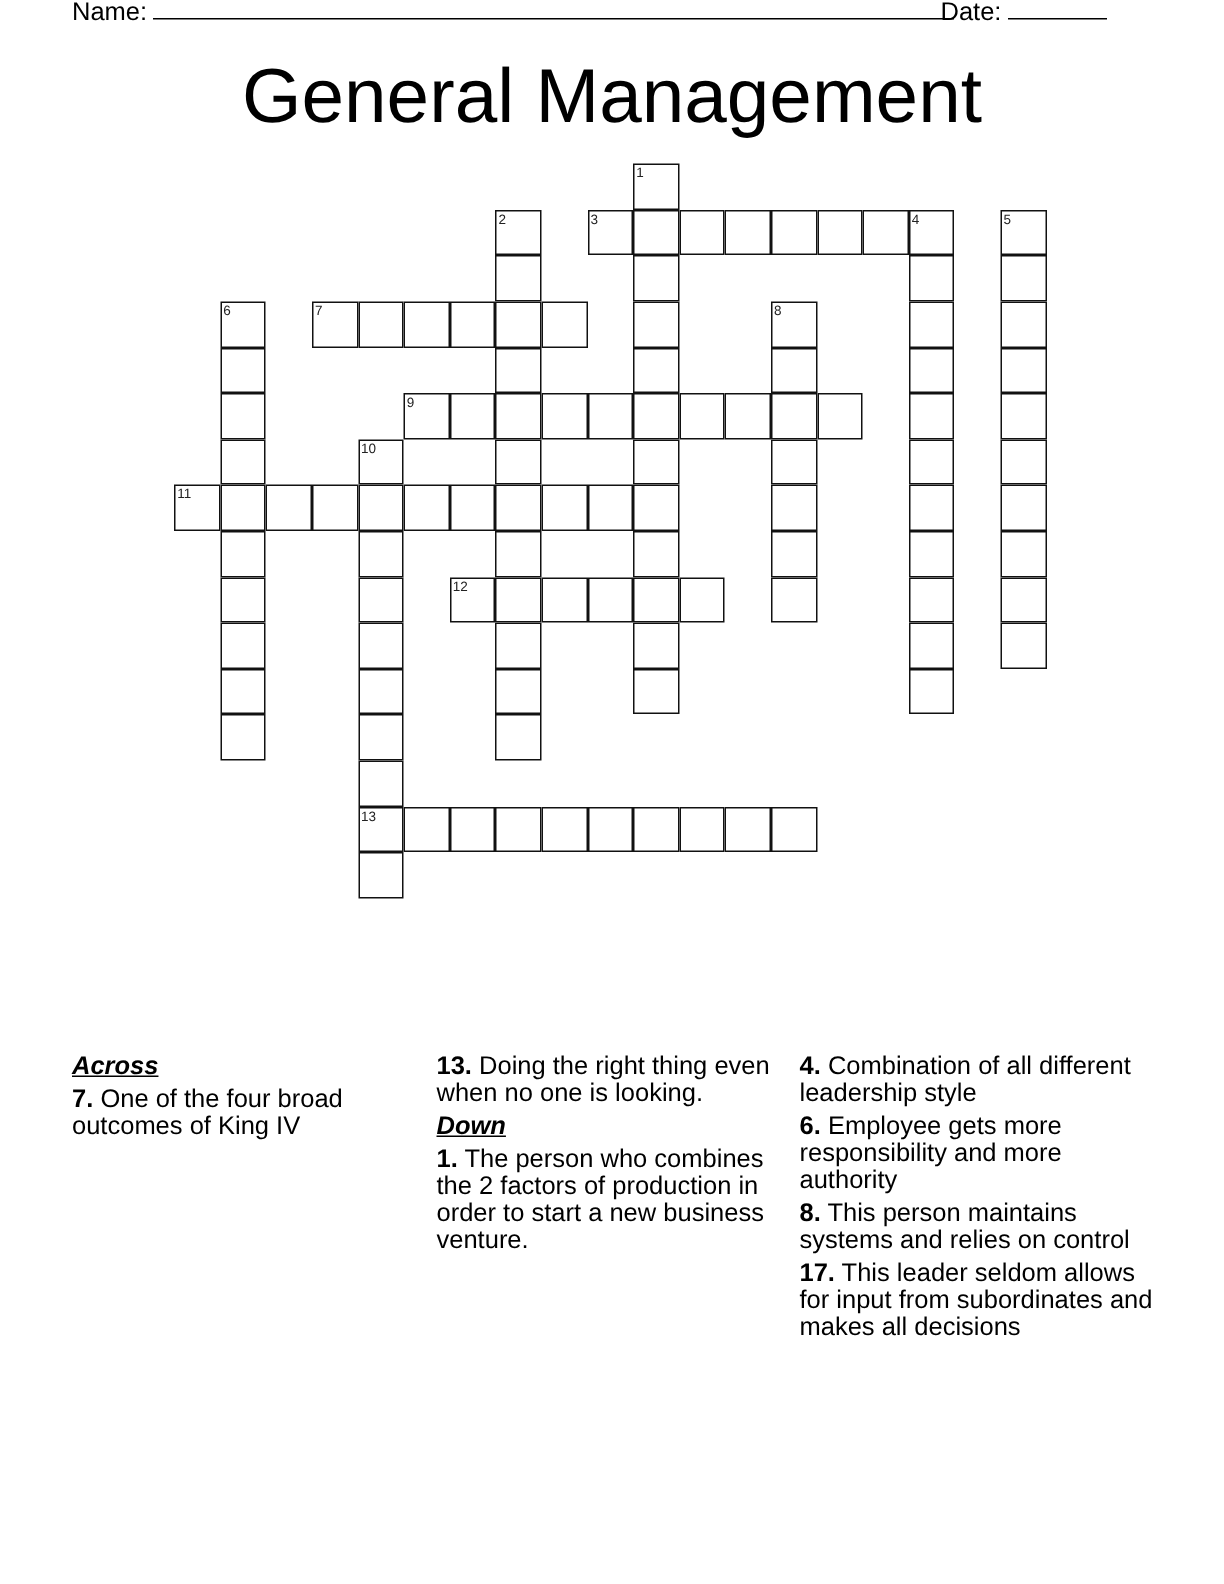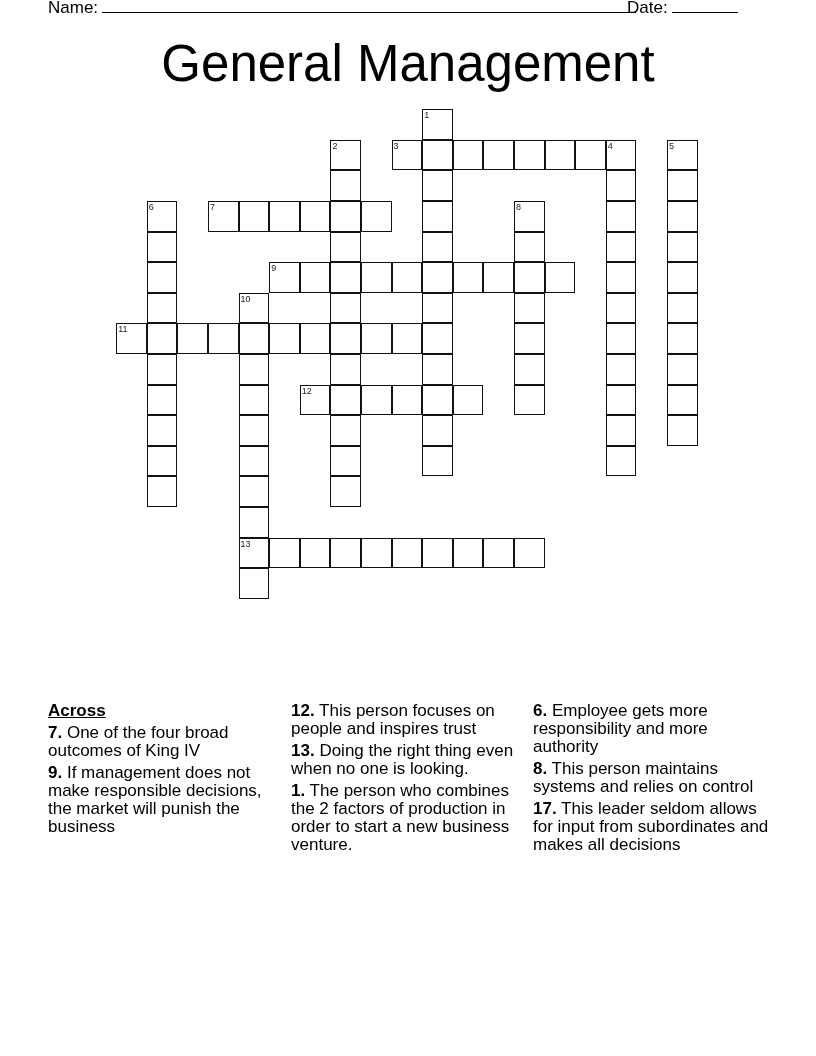--- a/index.html
+++ b/index.html
@@ -19,7 +19,7 @@
   .col1 { left: 48px; width: 230px; }
   .col2 { left: 291px; width: 240px; }
   .col3 { left: 533px; width: 240px; }
-  .section-title { font-weight: bold; text-decoration: underline; margin-bottom: 4px; }
+  .section-title { font-weight: bold; text-decoration: underline; margin-bottom: 4px; font-style: italic; }
   .clue { margin-bottom: 4px; }
   .clue .n { font-weight: bold; }
 </style>

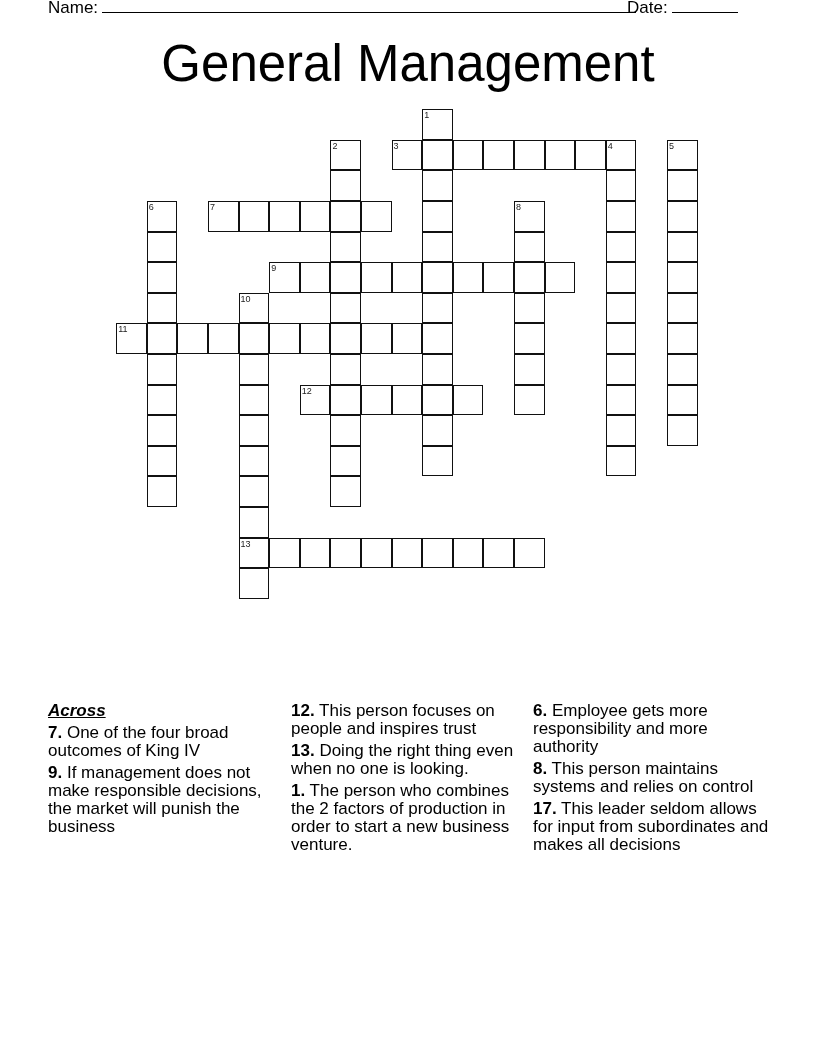--- a/index.html
+++ b/index.html
@@ -181,7 +181,6 @@
     <div class="clue"><span class="n">9.</span> <span>If management does not make responsible decisions, the market will punish the business</span></div>
   </div>
   <div class="clue-col col2">
-    <div class="clue"><span class="n">12.</span> <span>This person focuses on people and inspires trust</span></div>
     <div class="clue"><span class="n">13.</span> <span>Doing the right thing even when no one is looking.</span></div>
     <div class="clue"><span class="n">1.</span> <span>The person who combines the 2 factors of production in order to start a new business venture.</span></div>
   </div>

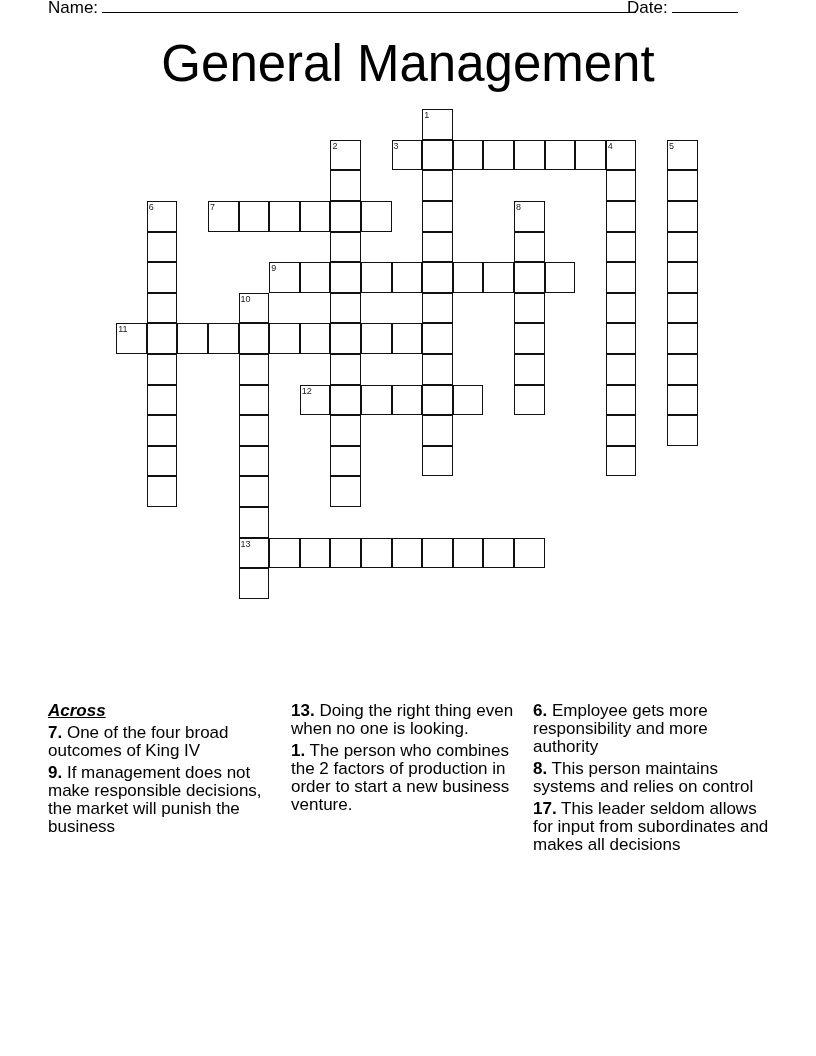--- a/index.html
+++ b/index.html
@@ -185,6 +185,7 @@
     <div class="clue"><span class="n">1.</span> <span>The person who combines the 2 factors of production in order to start a new business venture.</span></div>
   </div>
   <div class="clue-col col3">
+    <div class="clue"><span class="n">4.</span> <span>Combination of all different leadership style</span></div>
     <div class="clue"><span class="n">6.</span> <span>Employee gets more responsibility and more authority</span></div>
     <div class="clue"><span class="n">8.</span> <span>This person maintains systems and relies on control</span></div>
     <div class="clue"><span class="n">17.</span> <span>This leader seldom allows for input from subordinates and makes all decisions</span></div>

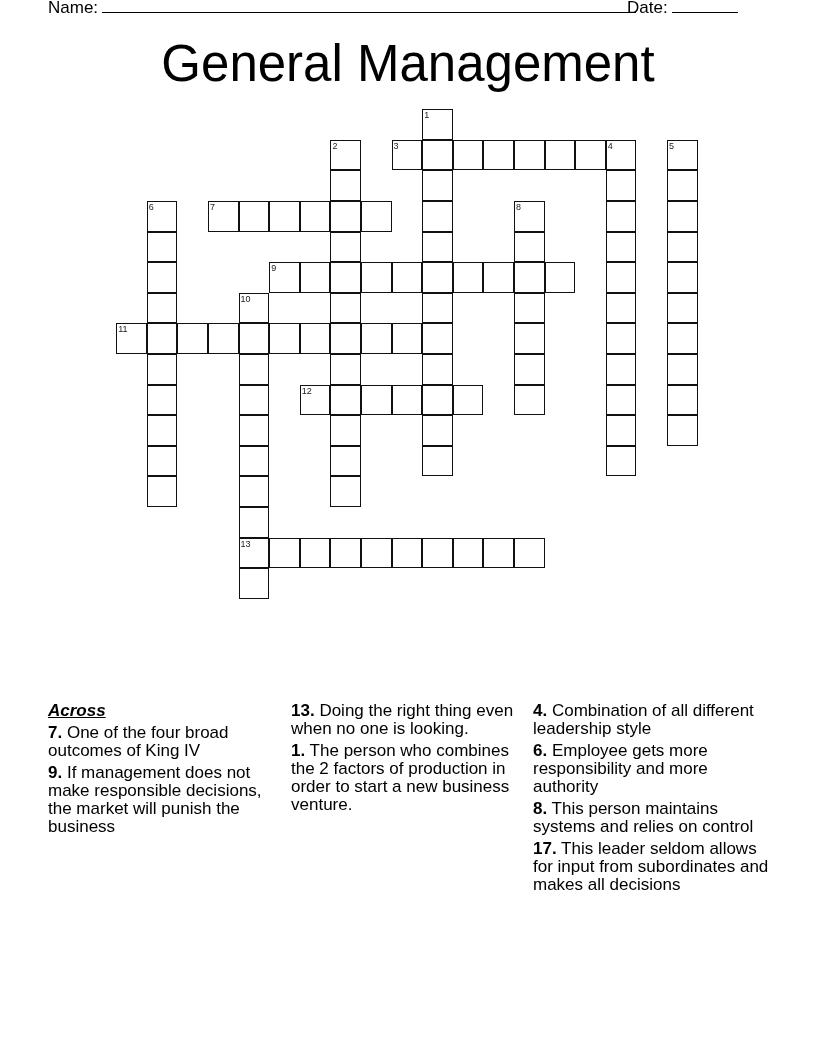--- a/index.html
+++ b/index.html
@@ -182,6 +182,7 @@
   </div>
   <div class="clue-col col2">
     <div class="clue"><span class="n">13.</span> <span>Doing the right thing even when no one is looking.</span></div>
+    <div class="section-title">Down</div>
     <div class="clue"><span class="n">1.</span> <span>The person who combines the 2 factors of production in order to start a new business venture.</span></div>
   </div>
   <div class="clue-col col3">

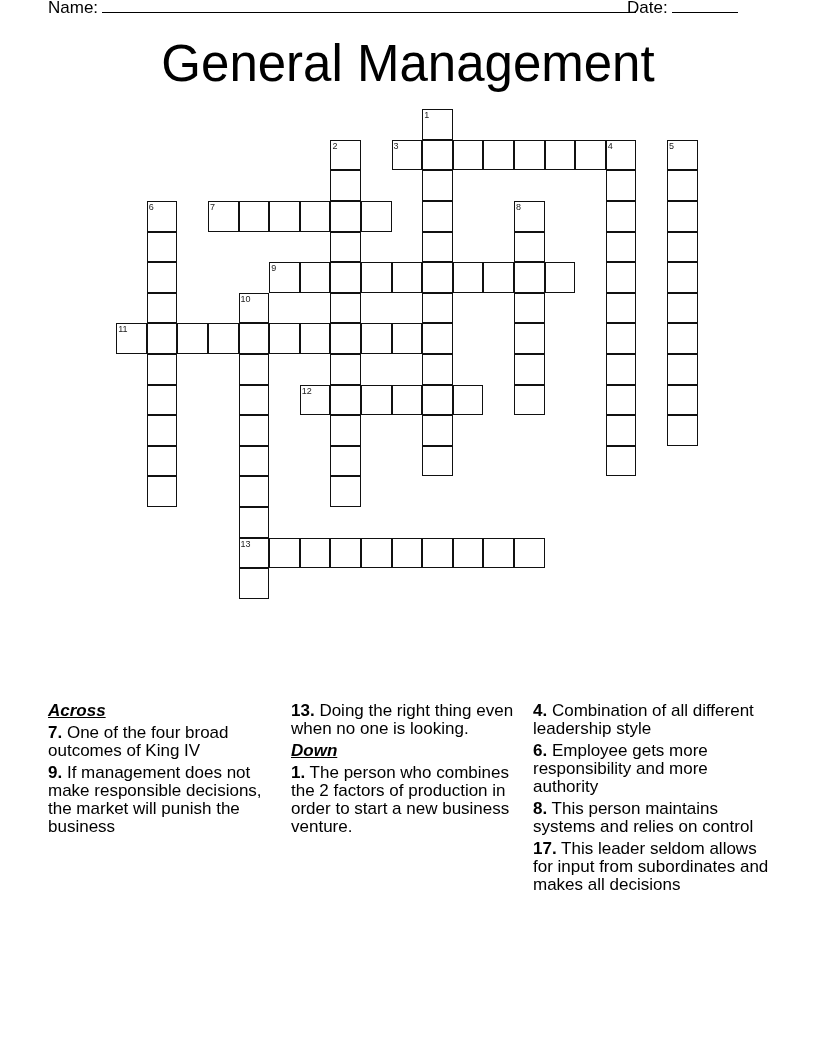--- a/index.html
+++ b/index.html
@@ -178,7 +178,6 @@
   <div class="clue-col col1">
     <div class="section-title">Across</div>
     <div class="clue"><span class="n">7.</span> <span>One of the four broad outcomes of King IV</span></div>
-    <div class="clue"><span class="n">9.</span> <span>If management does not make responsible decisions, the market will punish the business</span></div>
   </div>
   <div class="clue-col col2">
     <div class="clue"><span class="n">13.</span> <span>Doing the right thing even when no one is looking.</span></div>

